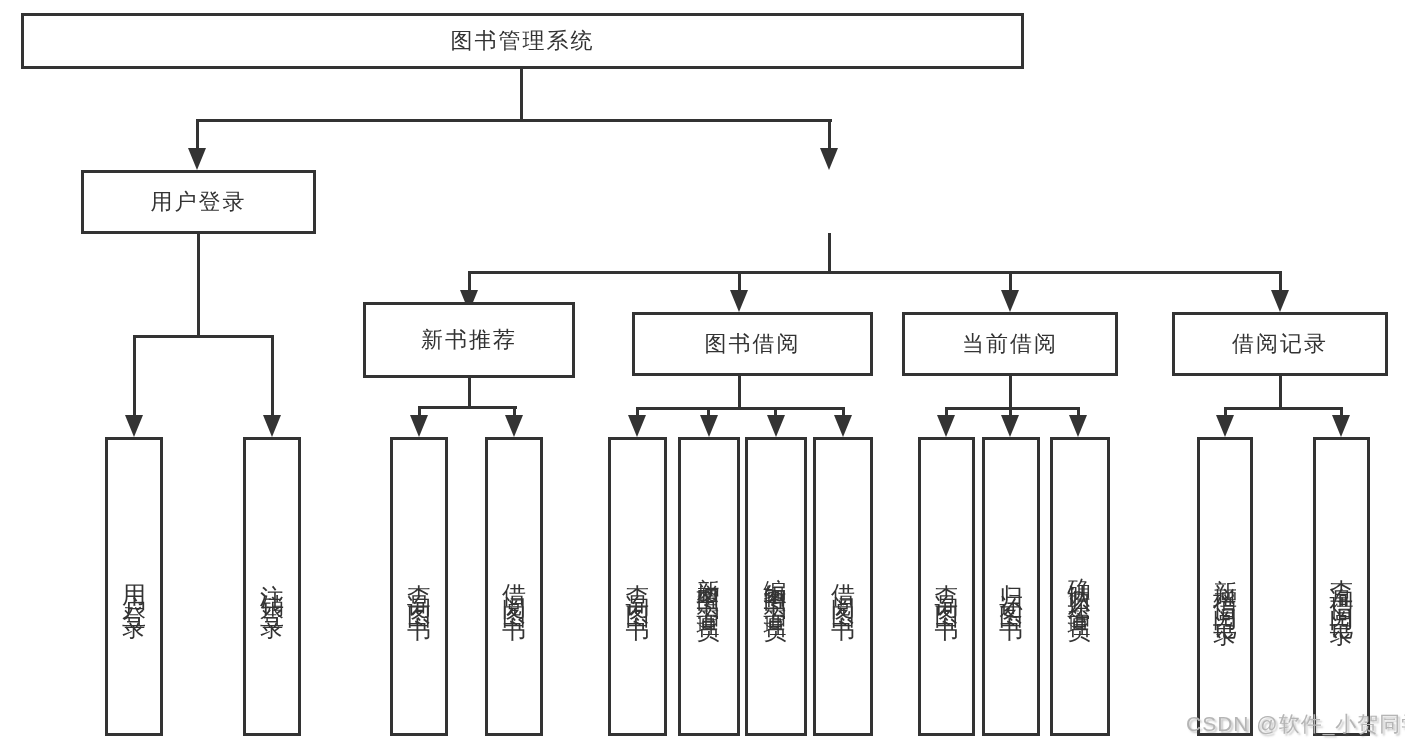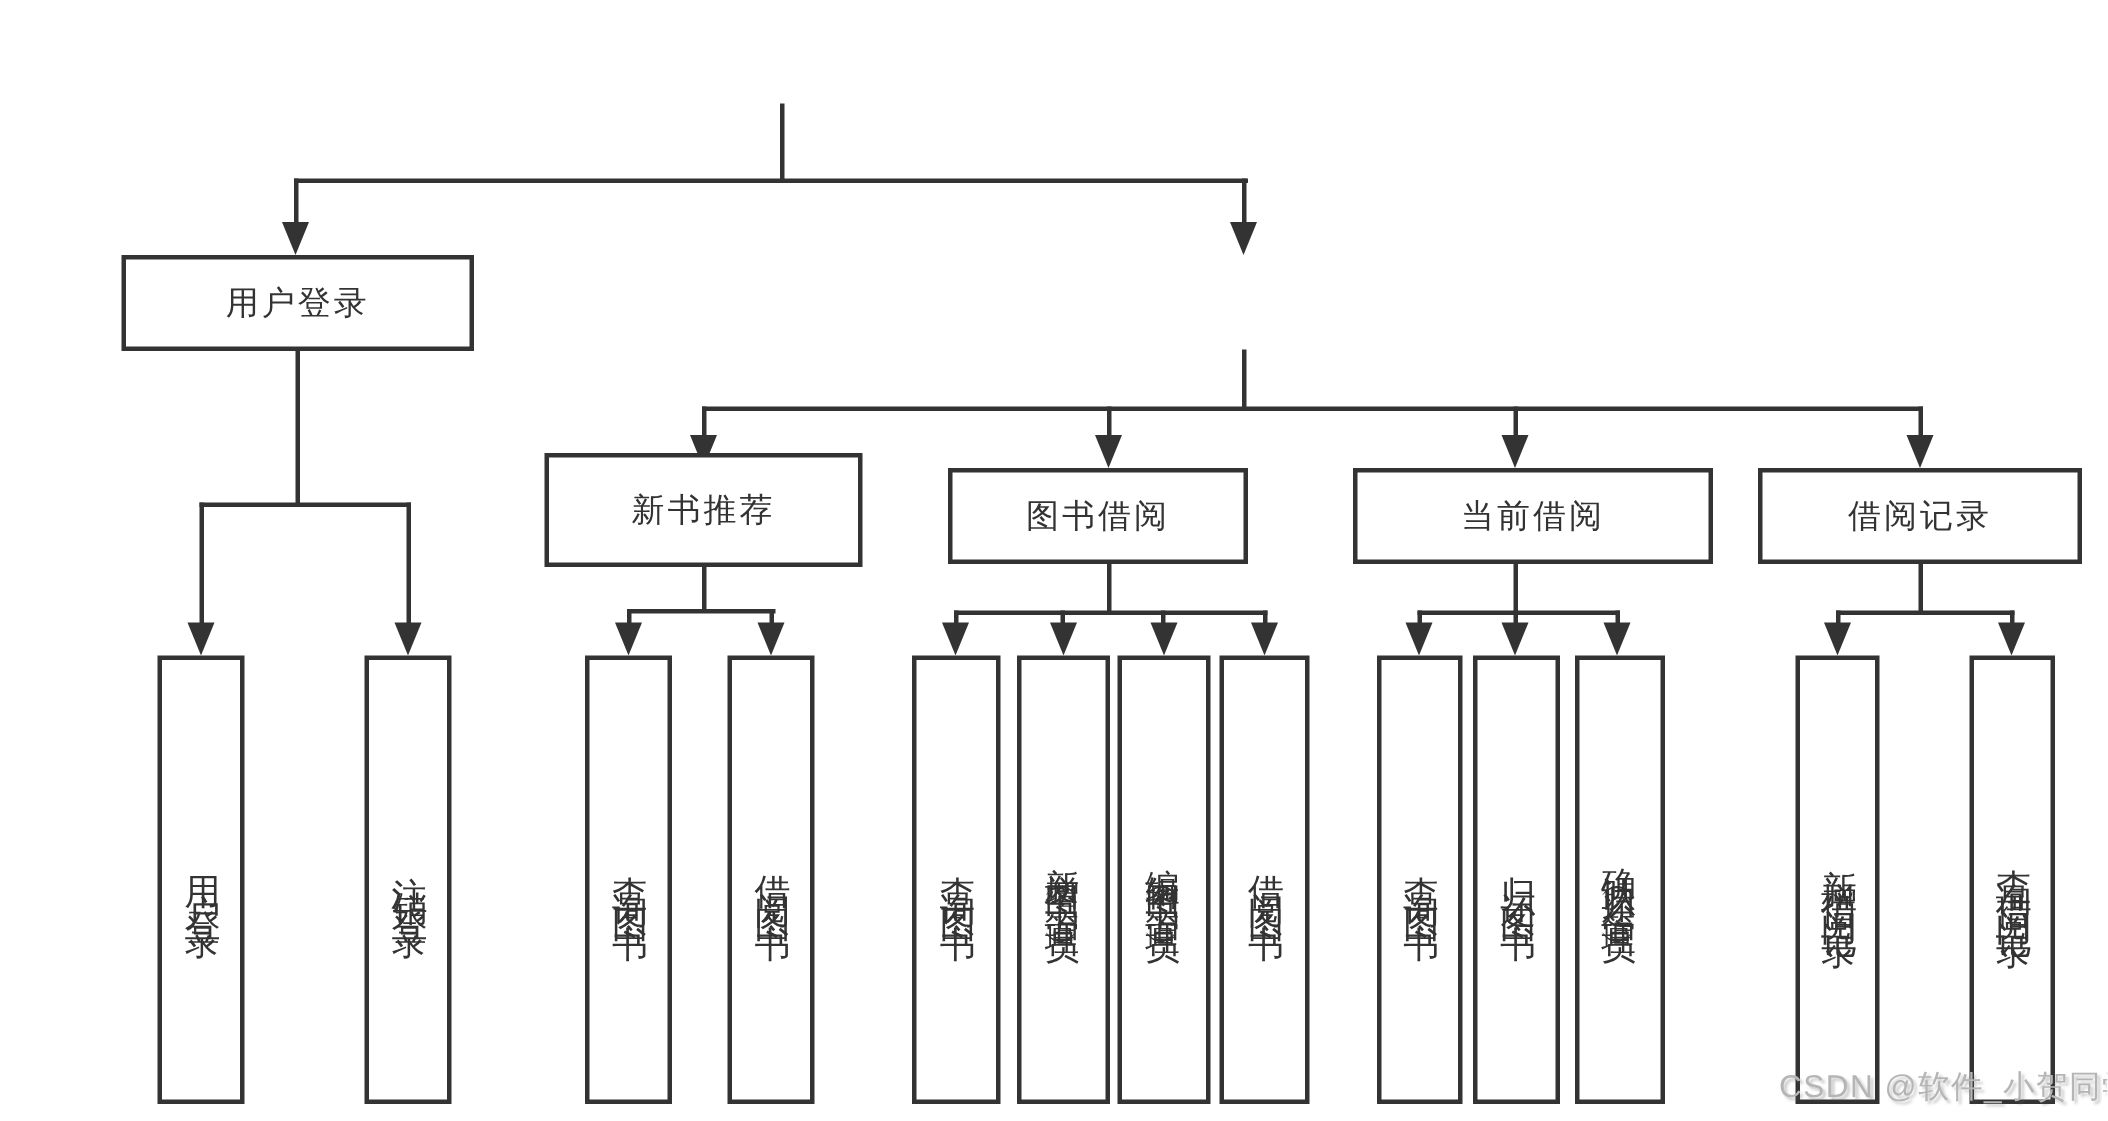--- a/index.html
+++ b/index.html
@@ -70,6 +70,9 @@
 
 <div class="canvas">
 
+  <div class="box" style="left:21px; top:13px; width:1003px; height:56px;">
+    <span>图书管理系统</span>
+  </div>
 
   <div class="vline" style="left:520px; top:69px;  height:52px;"></div>
   <div class="hline" style="left:196px; top:119px; width:636px;"></div>

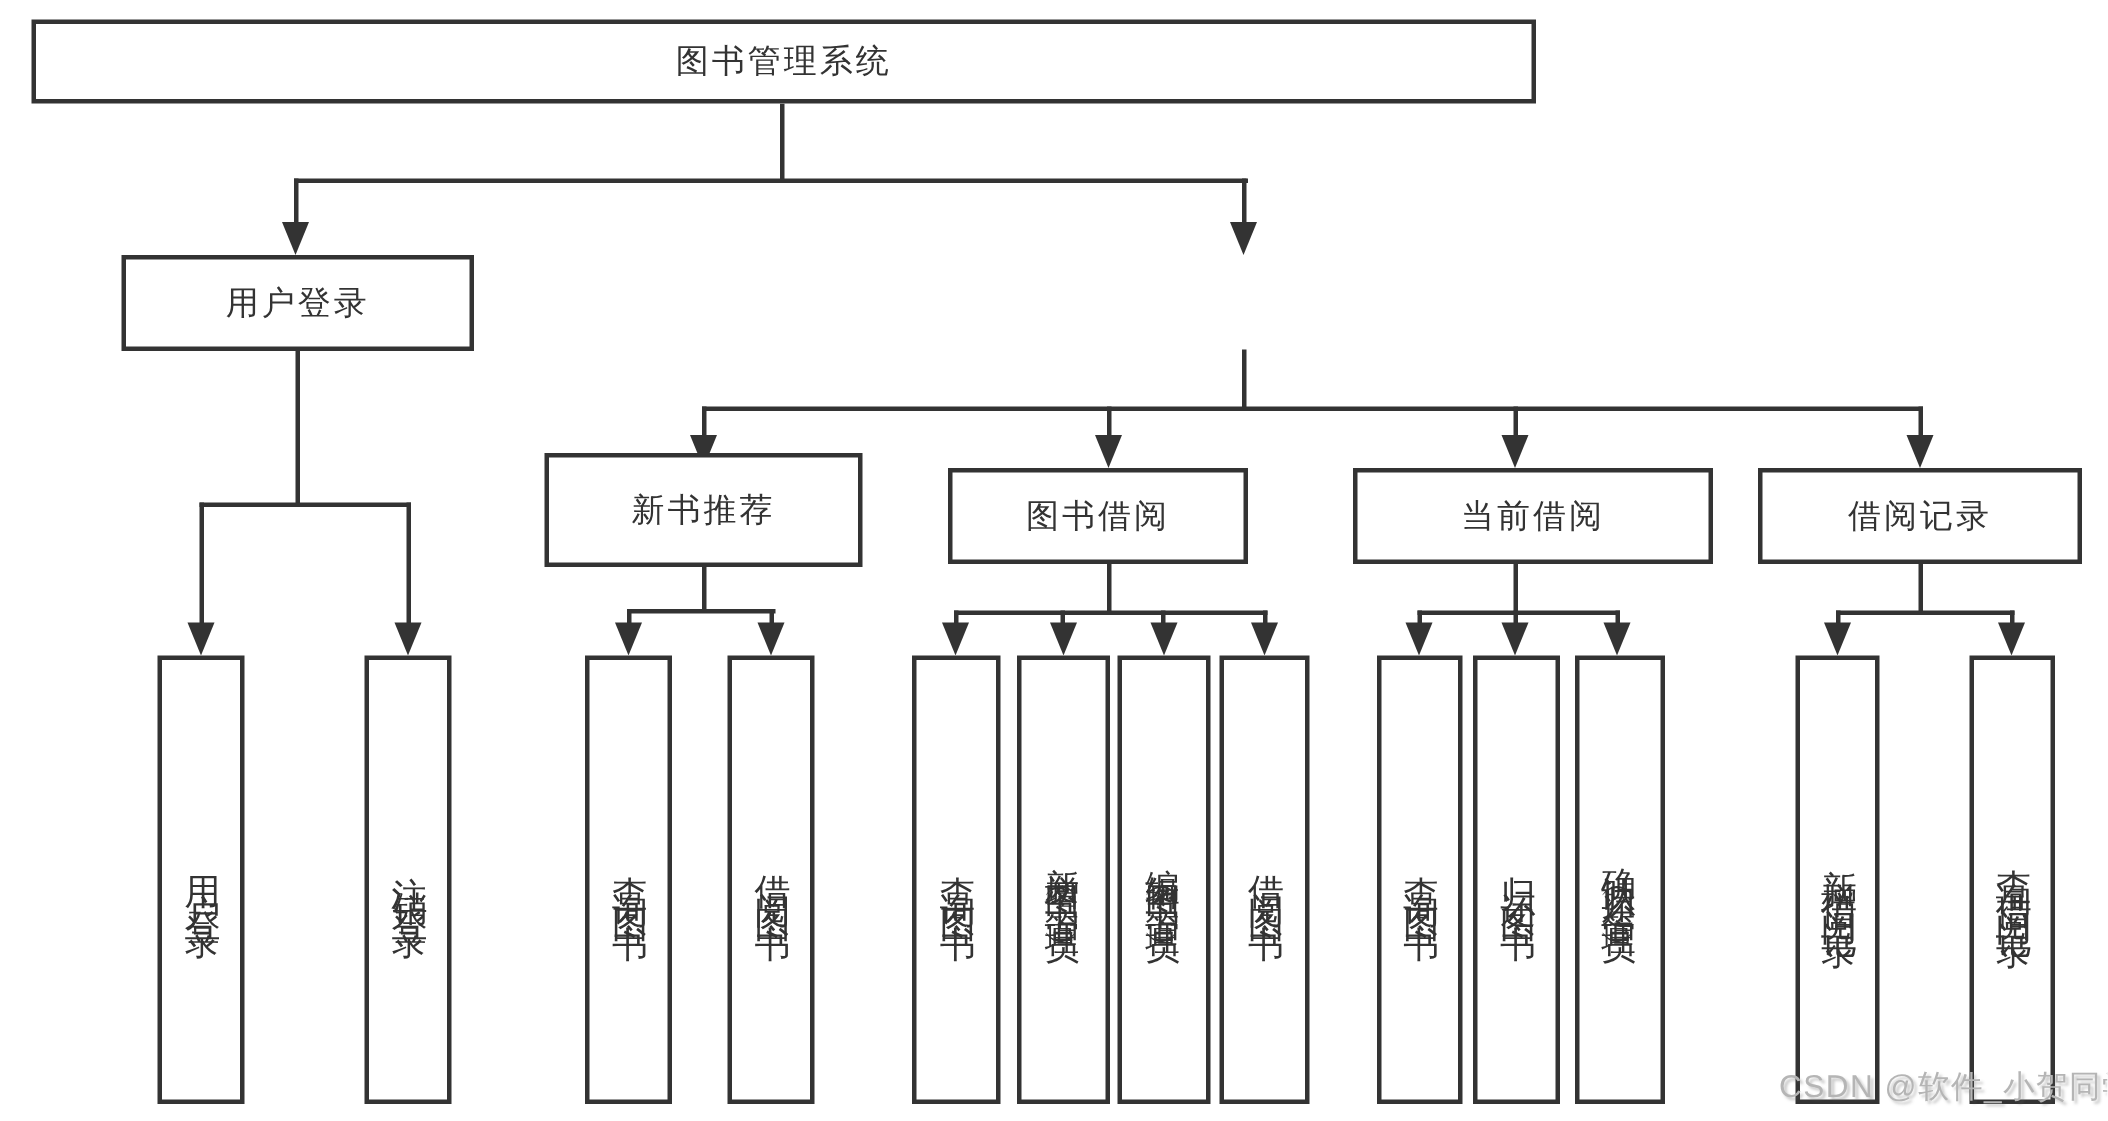--- a/index.html
+++ b/index.html
@@ -106,7 +106,7 @@
   <div class="box" style="left:363px; top:302px; width:212px; height:76px;">
     <span>新书推荐</span>
   </div>
-  <div class="box" style="left:632px; top:312px; width:200px; height:64px;">
+  <div class="box" style="left:632px; top:312px; width:241px; height:64px;">
     <span>图书借阅</span>
   </div>
   <div class="box" style="left:902px; top:312px; width:240px; height:64px;">

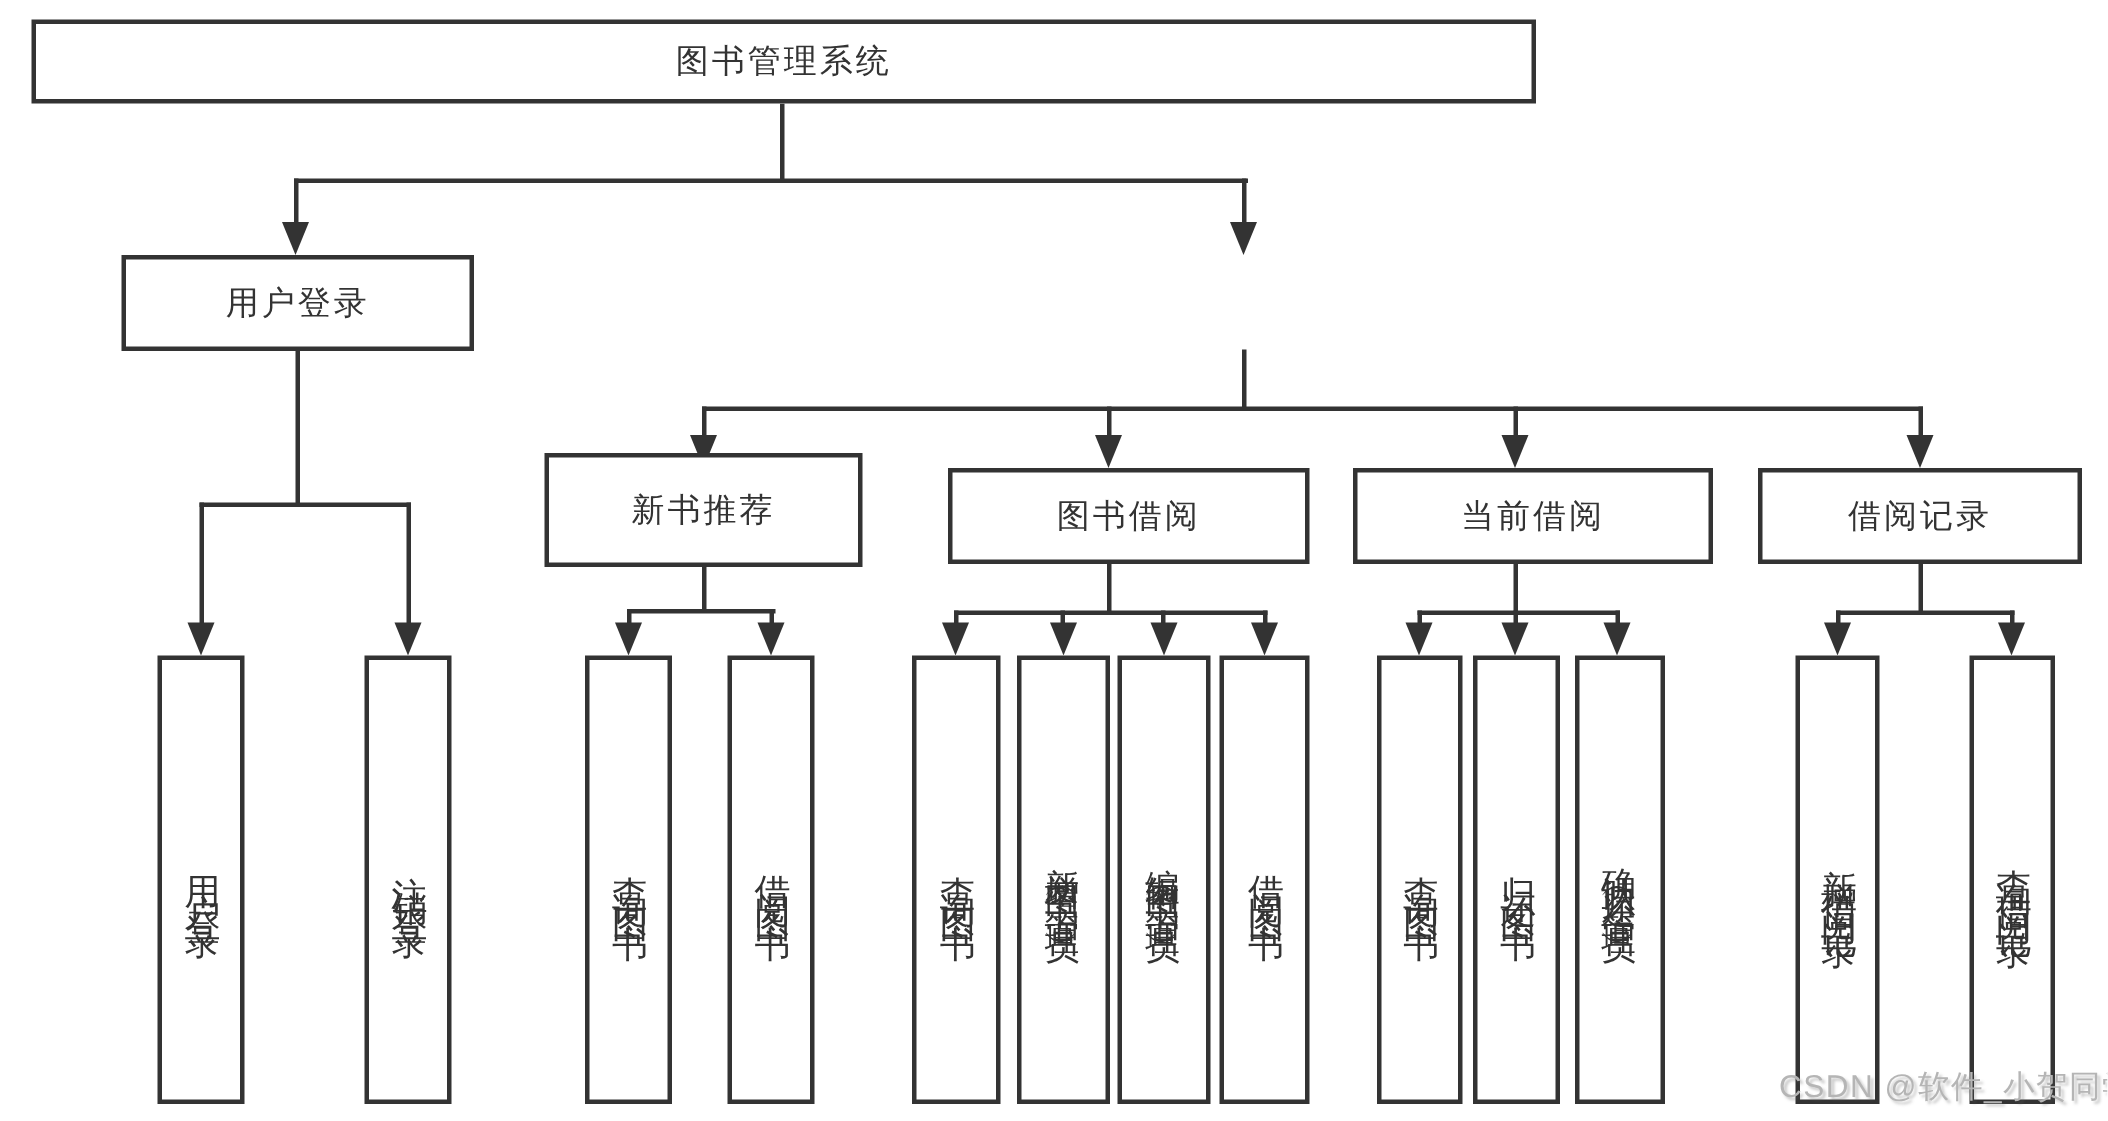--- a/index.html
+++ b/index.html
@@ -109,7 +109,7 @@
   <div class="box" style="left:632px; top:312px; width:241px; height:64px;">
     <span>图书借阅</span>
   </div>
-  <div class="box" style="left:902px; top:312px; width:240px; height:64px;">
+  <div class="box" style="left:902px; top:312px; width:216px; height:64px;">
     <span>当前借阅</span>
   </div>
   <div class="box" style="left:1172px; top:312px; width:216px; height:64px;">

